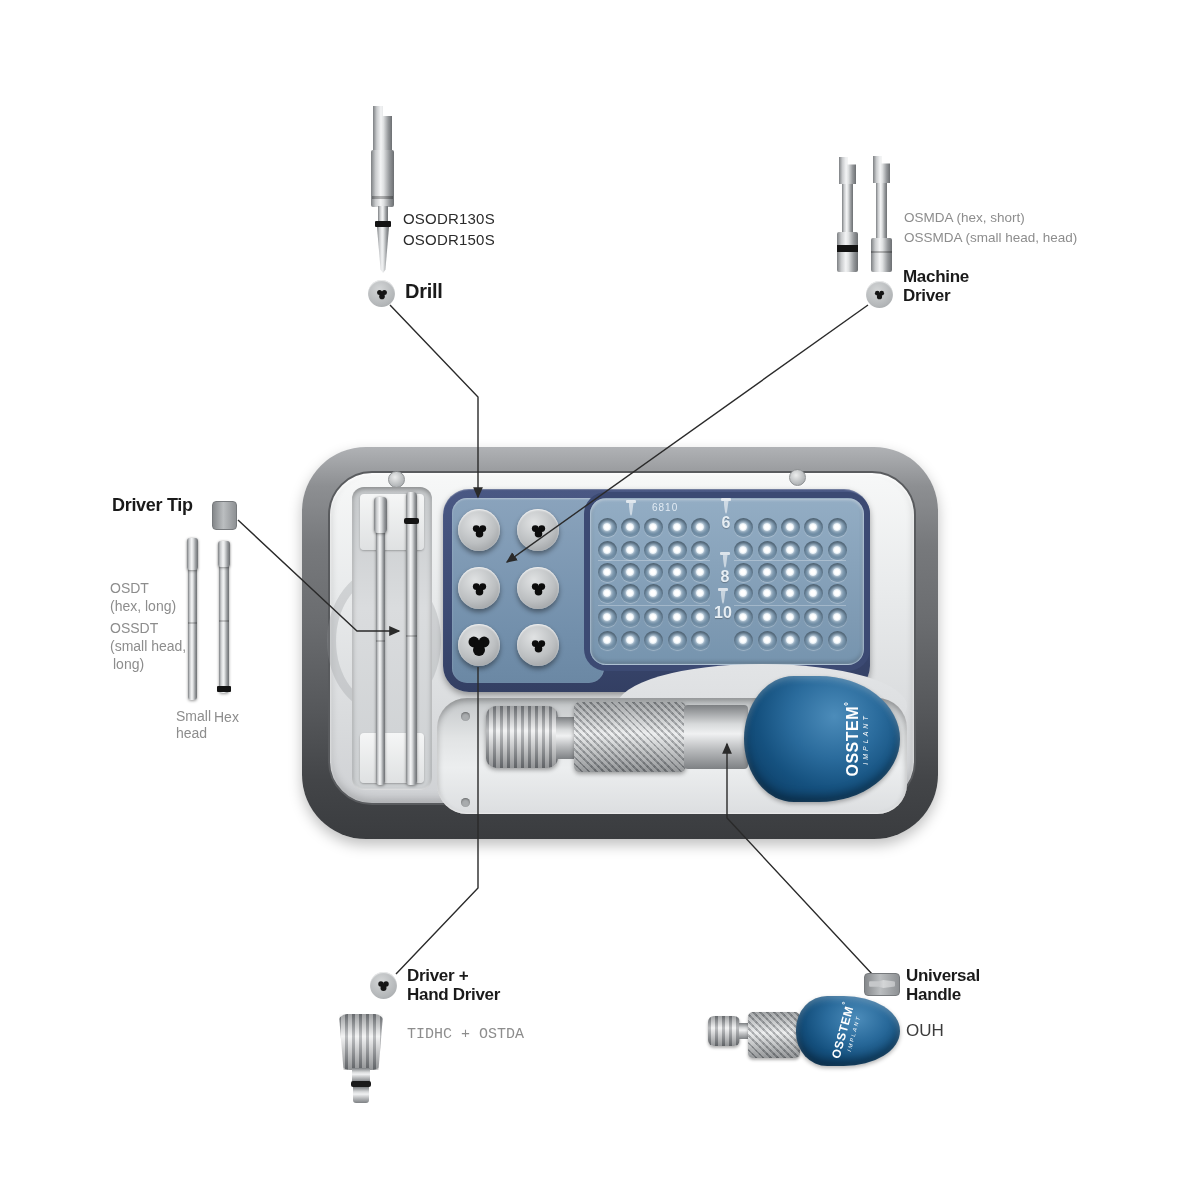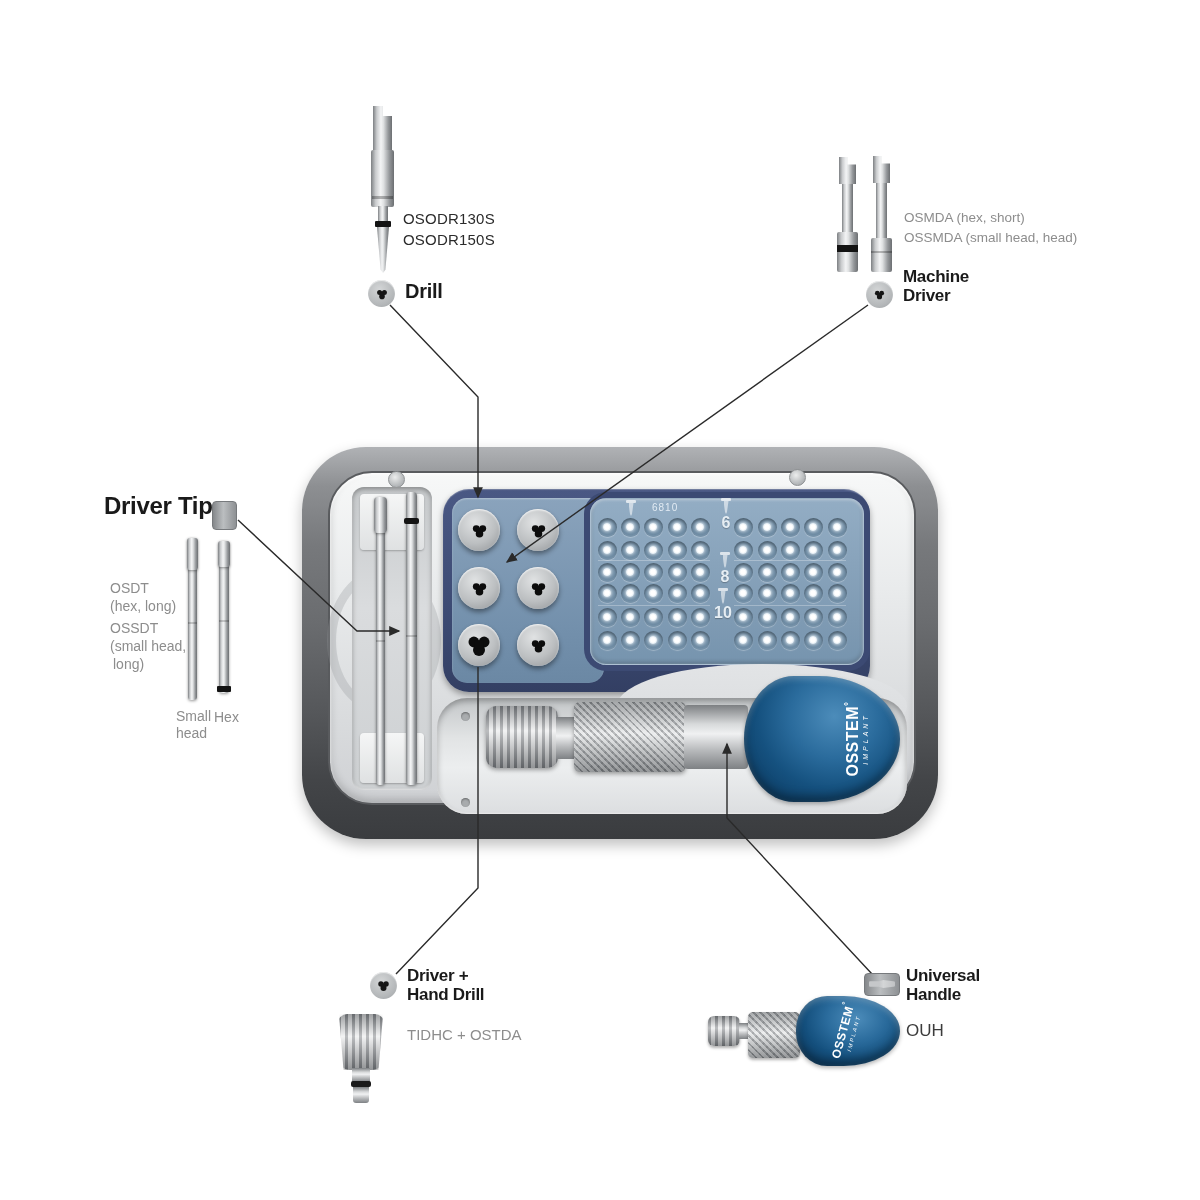--- a/index.html
+++ b/index.html
@@ -450,7 +450,7 @@
   <div class="title">Driver</div>
 </div>
 
-<div class="abs title z6" style="left:104px;top:496px;font-size:24px;">Driver Tip</div>
+<div class="abs title z6" style="left:112px;top:496px;font-size:18px;">Driver Tip</div>
 <div class="abs chip-icon z6" style="left:212px;top:501px;width:23px;height:27px;"></div>
 <div class="abs z6" style="left:110px;top:531px;">
   <div class="model-gray" style="font-size:14px;margin-top:48px;">OSDT</div>

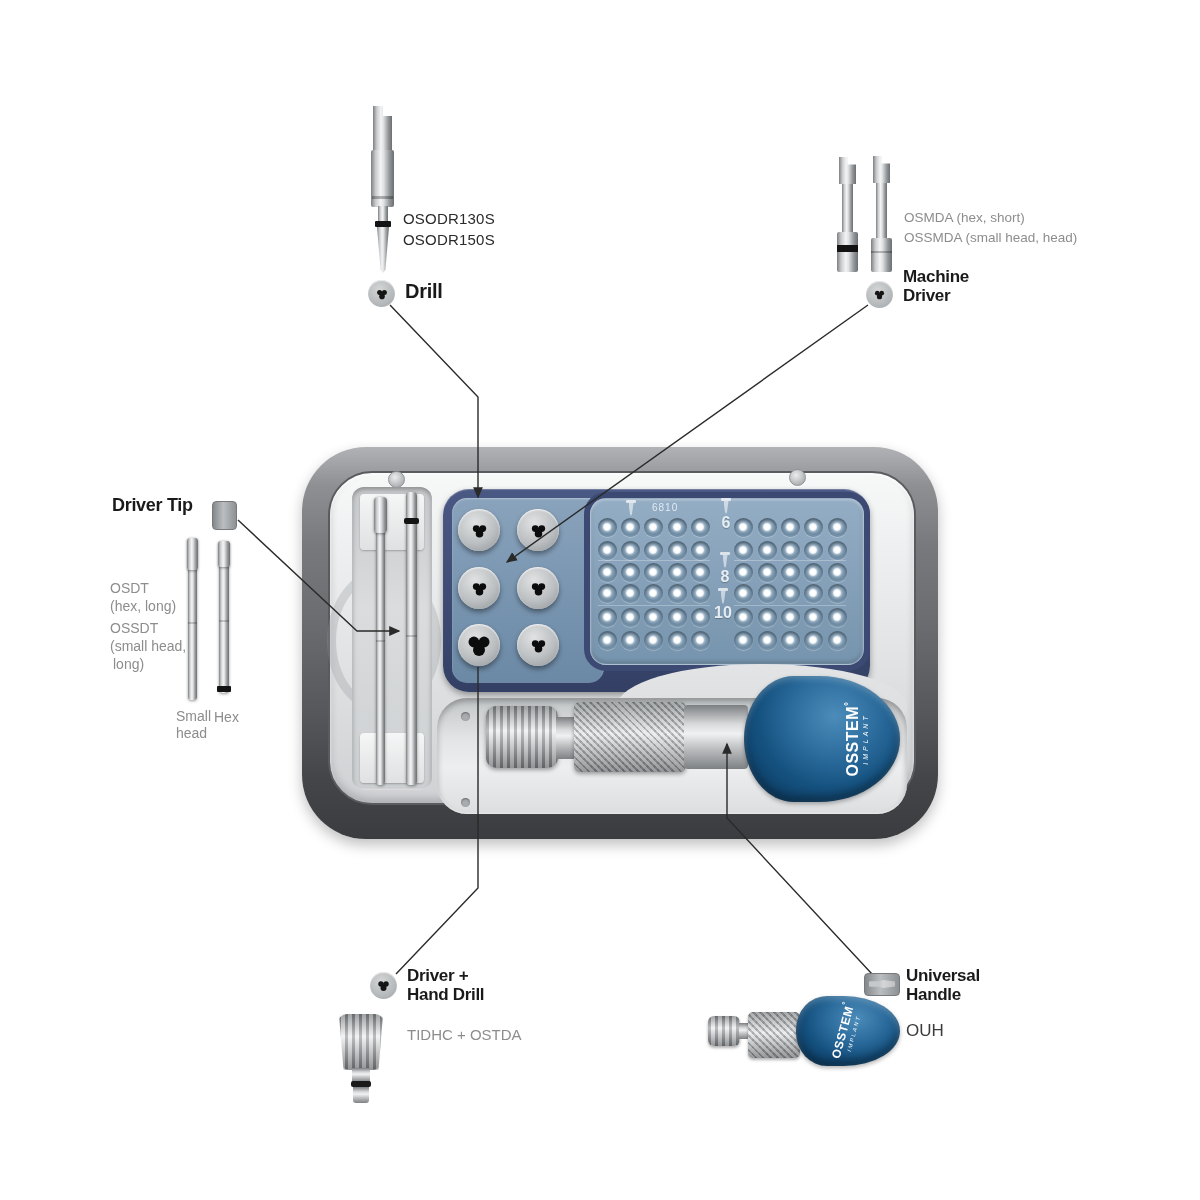--- a/index.html
+++ b/index.html
@@ -479,7 +479,7 @@
 </div>
 <div class="abs z6" style="left:407px;top:966px;">
   <div class="title">Driver +</div>
-  <div class="title">Hand Drill</div>
+  <div class="title">Hand Driver</div>
 </div>
 <div class="abs model-gray z6" style="left:407px;top:1026px;font-size:15px;">TIDHC + OSTDA</div>
 

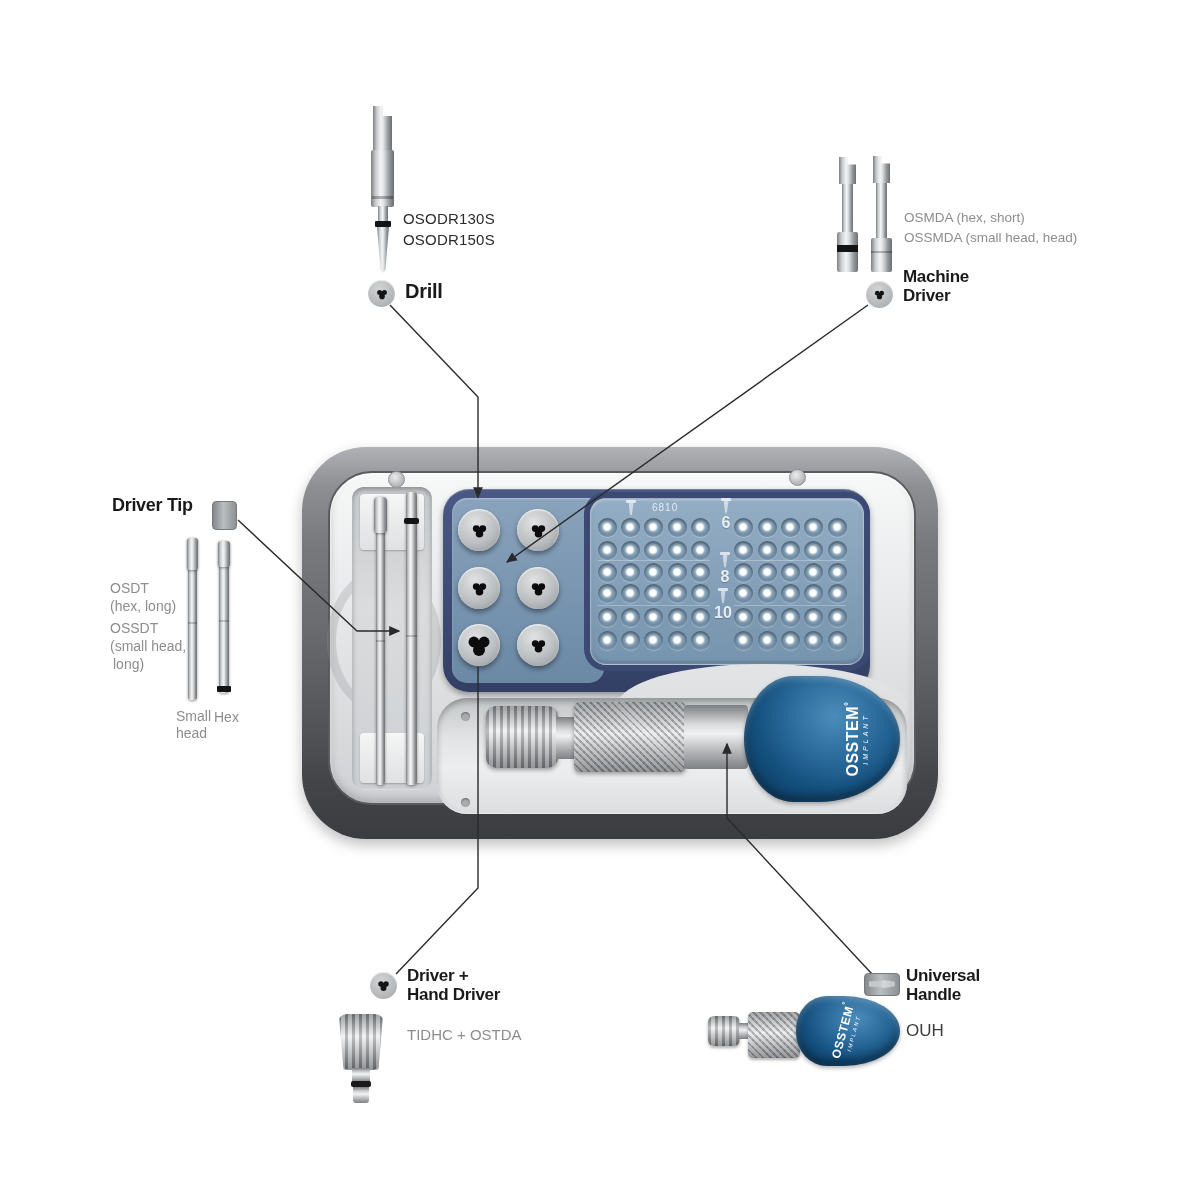--- a/index.html
+++ b/index.html
@@ -481,7 +481,7 @@
   <div class="title">Driver +</div>
   <div class="title">Hand Driver</div>
 </div>
-<div class="abs model-gray z6" style="left:407px;top:1026px;font-size:15px;">TIDHC + OSTDA</div>
+<div class="abs model-gray z6" style="left:407px;top:1026px;font-size:15px;font-family:Liberation Mono, monospace;">TIDHC + OSTDA</div>
 
 <div class="abs knurl-v z2" style="left:338px;top:1014px;width:46px;height:56px;border-radius:9px 9px 12px 12px;clip-path:polygon(2% 0,98% 0,88% 100%,12% 100%);box-shadow:0 2px 4px rgba(0,0,0,.3);"></div>
 <div class="abs metal-h z2" style="left:352px;top:1068px;width:18px;height:14px;"></div>

